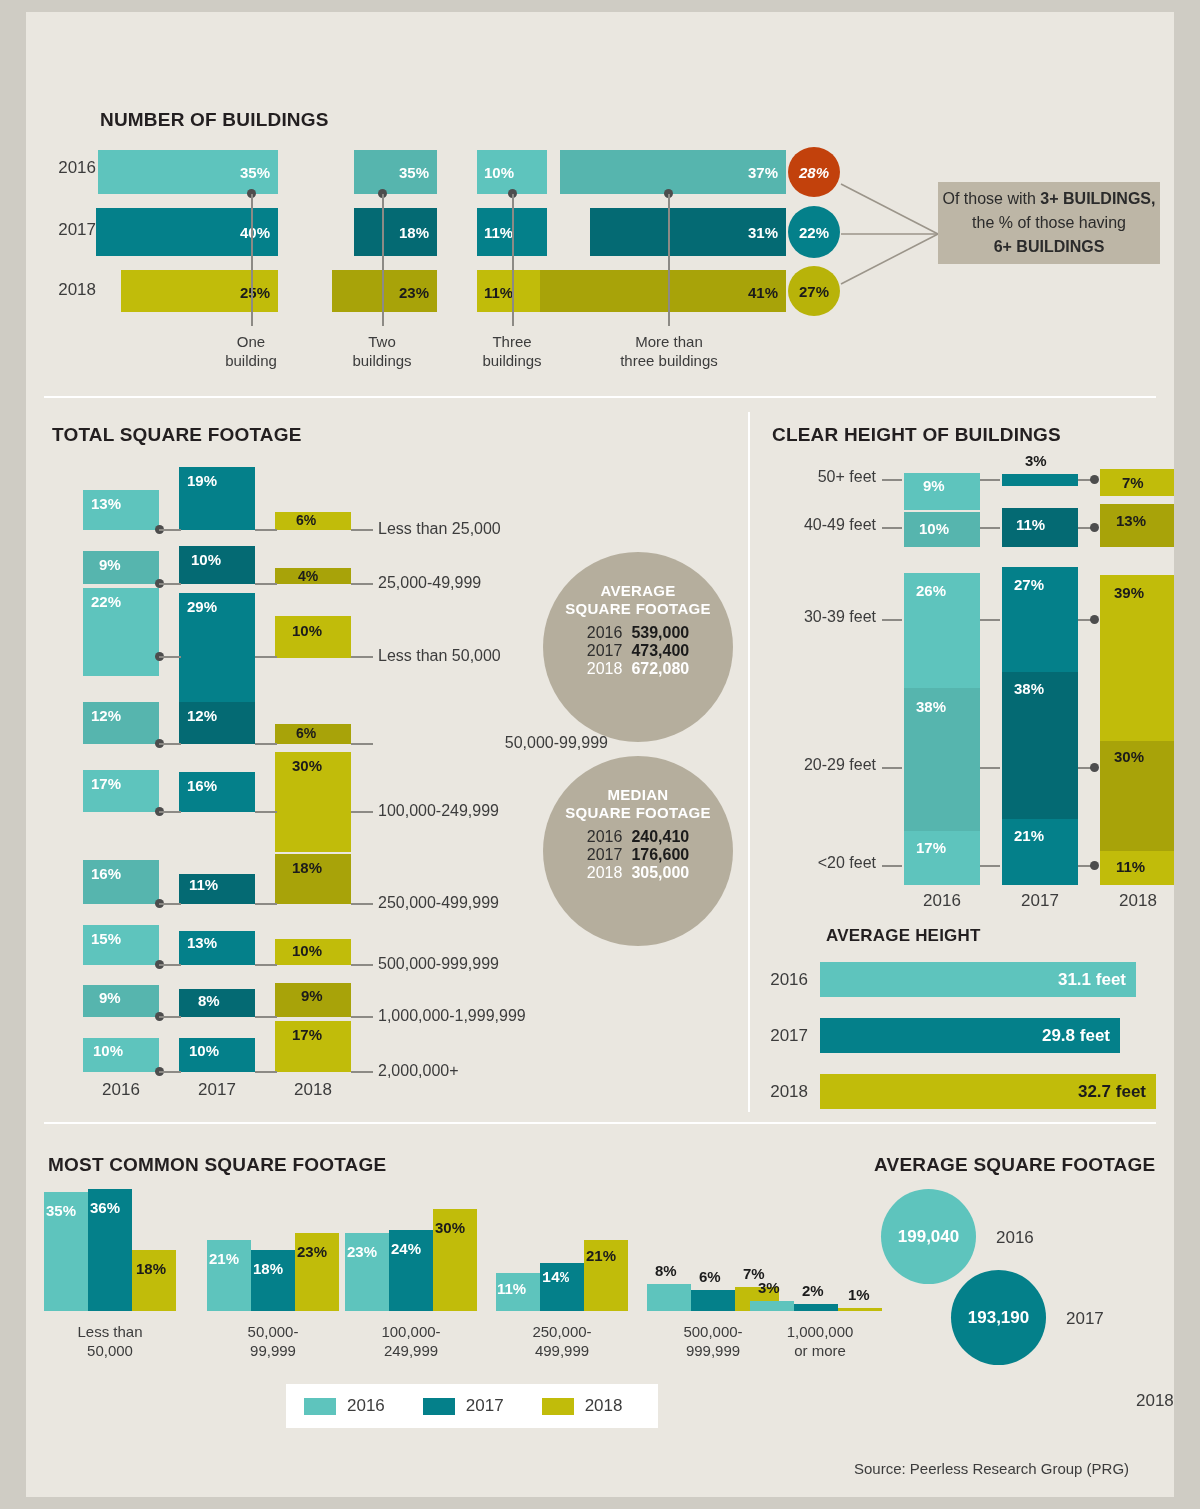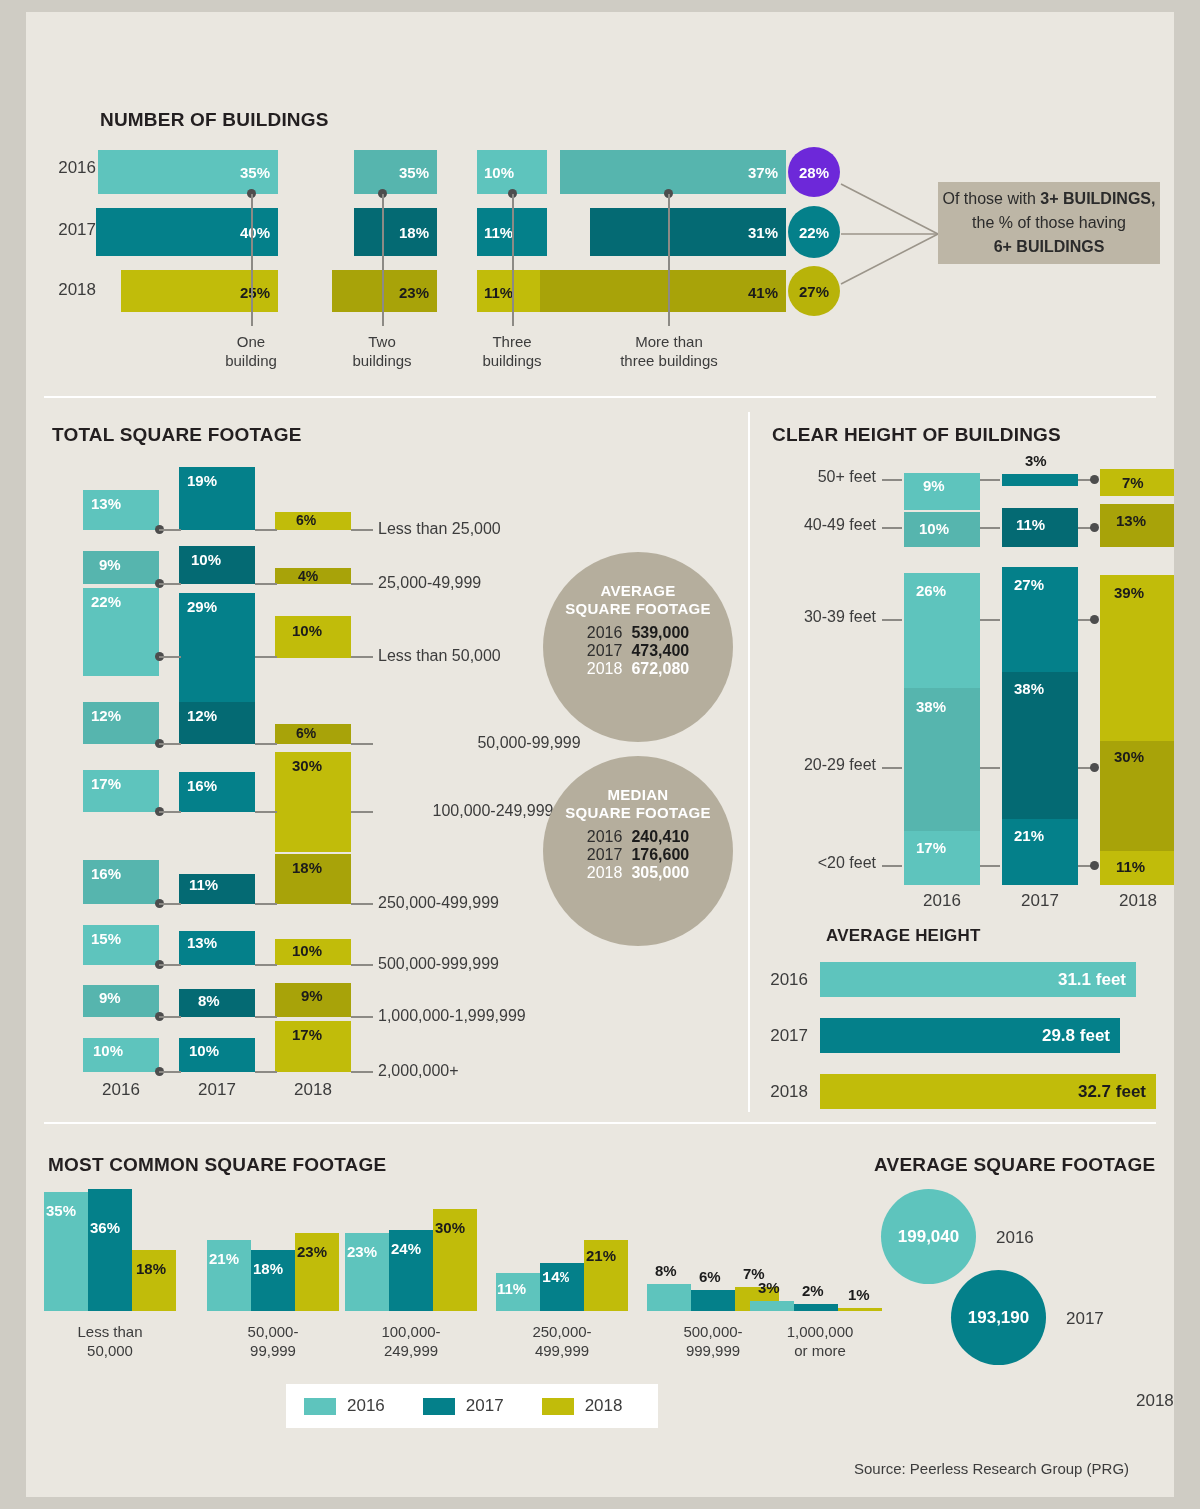--- a/index.html
+++ b/index.html
@@ -126,7 +126,7 @@
     <div>three buildings</div>
   </div>
 
-  <div class="ell w" style="left:762px;top:135px;width:52px;height:50px;background:#6d28d9;">28%</div>
+  <div class="ell w" style="left:762px;top:135px;width:52px;height:50px;background:#c2410c;font-style:italic;">28%</div>
   <div class="ell w" style="left:762px;top:194px;width:52px;height:52px;background:#04808a;">22%</div>
   <div class="ell k" style="left:762px;top:254px;width:52px;height:50px;background:#b8b309;">27%</div>
 

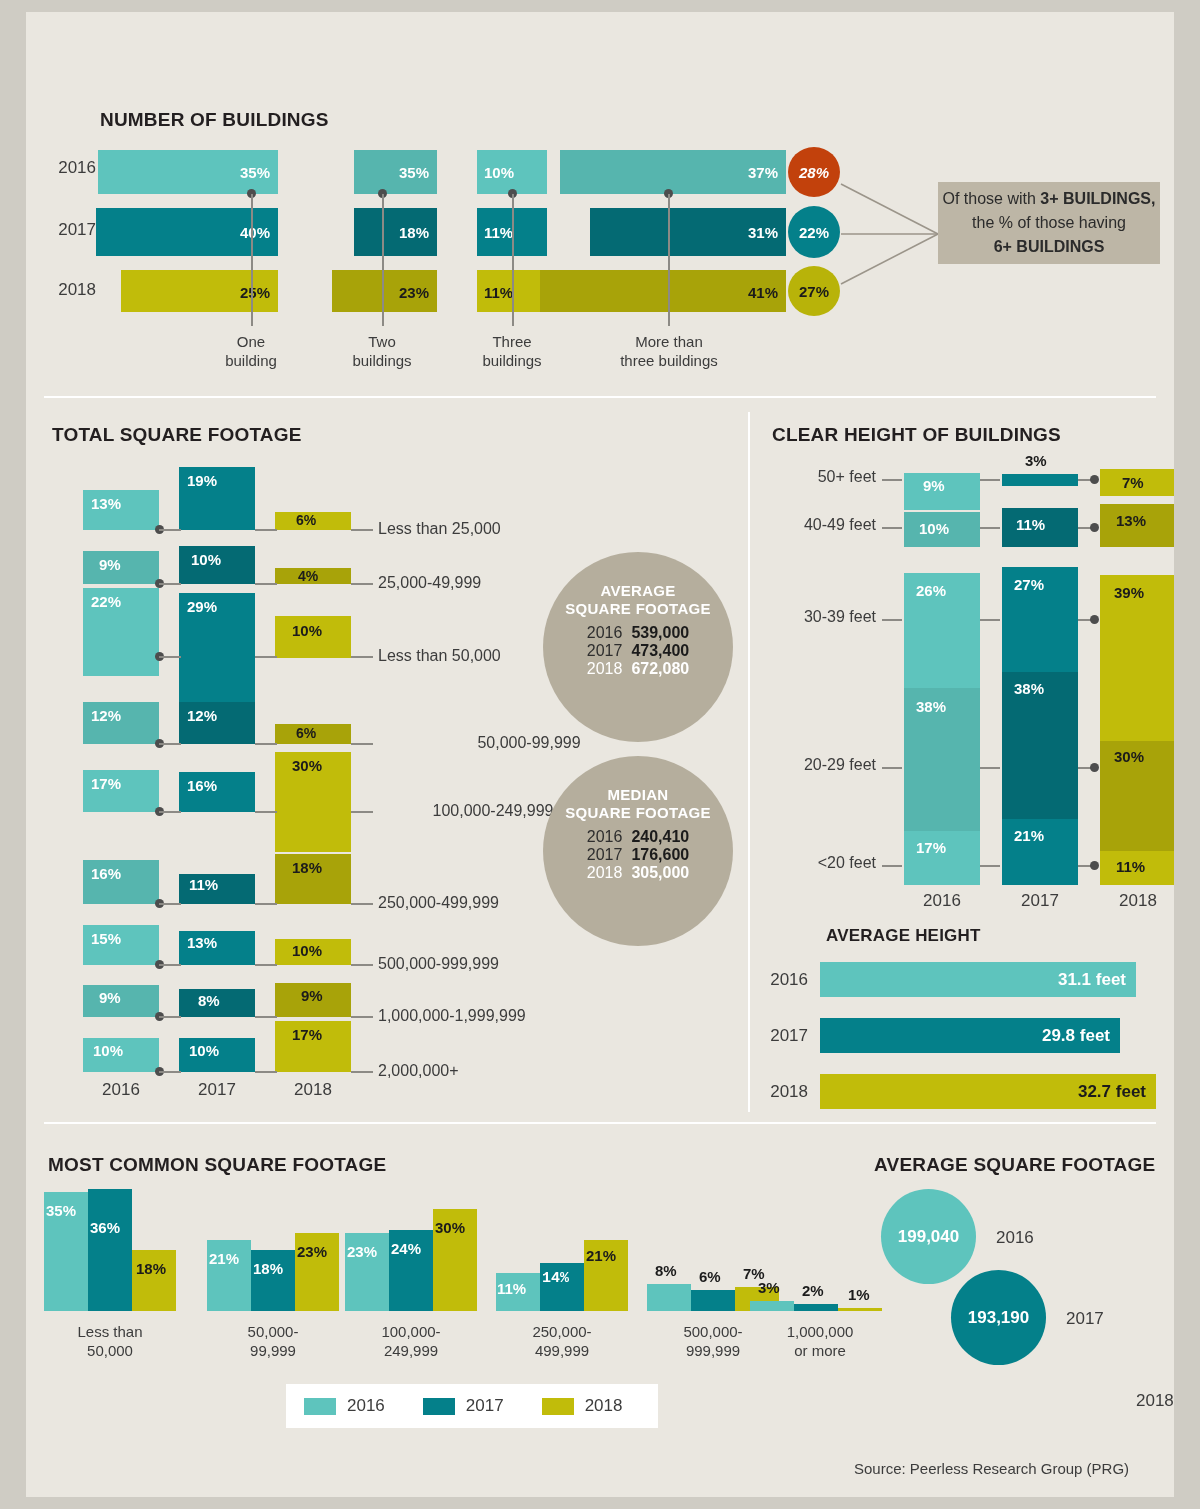--- a/index.html
+++ b/index.html
@@ -194,7 +194,7 @@
   <div class="connector" style="left:133px;top:731px;width:22px;"></div>
   <div class="connector" style="left:229px;top:731px;width:22px;"></div>
   <div class="connector" style="left:325px;top:731px;width:22px;"></div>
-  <div class="abs rowlabel" style="left:352px;top:722px;width:230px;text-align:center;margin-left:36px;">50,000-99,999</div>
+  <div class="abs rowlabel" style="left:352px;top:722px;width:230px;text-align:right;">50,000-99,999</div>
 
   <div class="bar" style="left:57px;top:758px;width:76px;height:42px;background:#5ec4bd;"></div>
   <div class="barlabel w" style="left:65px;top:763px;">17%</div>

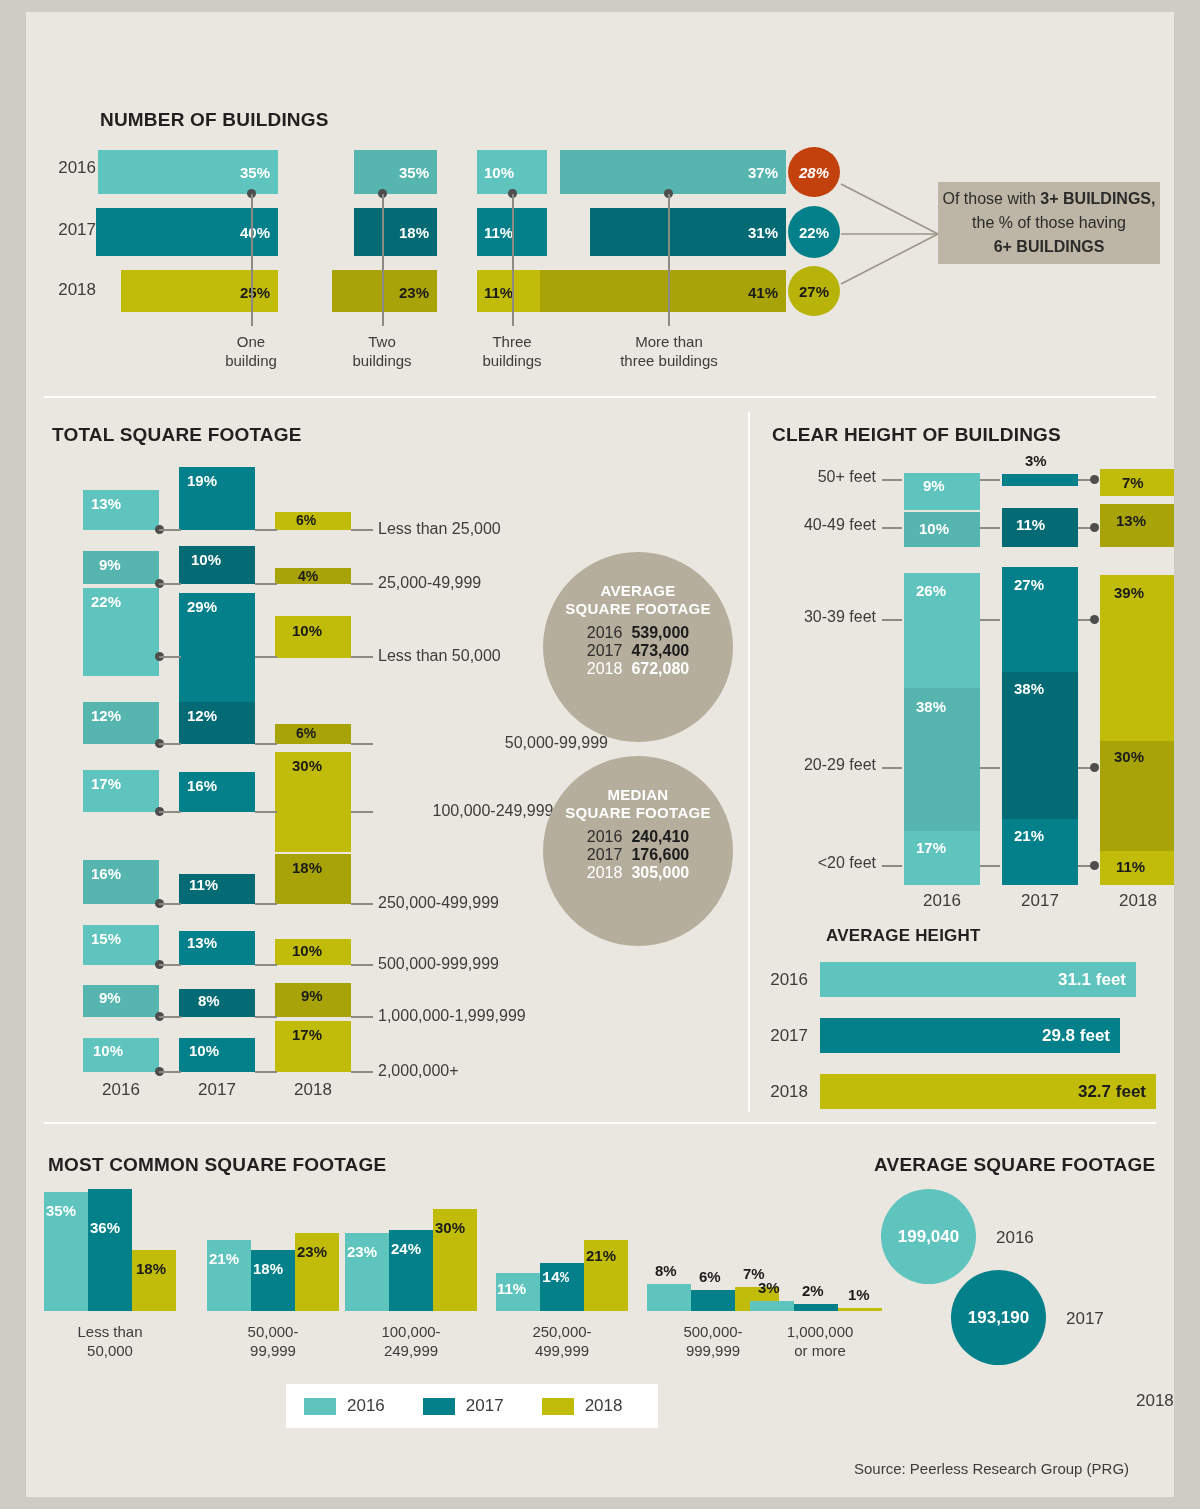--- a/index.html
+++ b/index.html
@@ -206,7 +206,7 @@
   <div class="connector" style="left:133px;top:799px;width:22px;"></div>
   <div class="connector" style="left:229px;top:799px;width:22px;"></div>
   <div class="connector" style="left:325px;top:799px;width:22px;"></div>
-  <div class="abs rowlabel" style="left:352px;top:790px;width:230px;text-align:center;">100,000-249,999</div>
+  <div class="abs rowlabel" style="left:352px;top:790px;width:230px;text-align:left;">100,000-249,999</div>
 
   <div class="bar" style="left:57px;top:848px;width:76px;height:44px;background:#56b5ae;"></div>
   <div class="barlabel w" style="left:65px;top:853px;">16%</div>

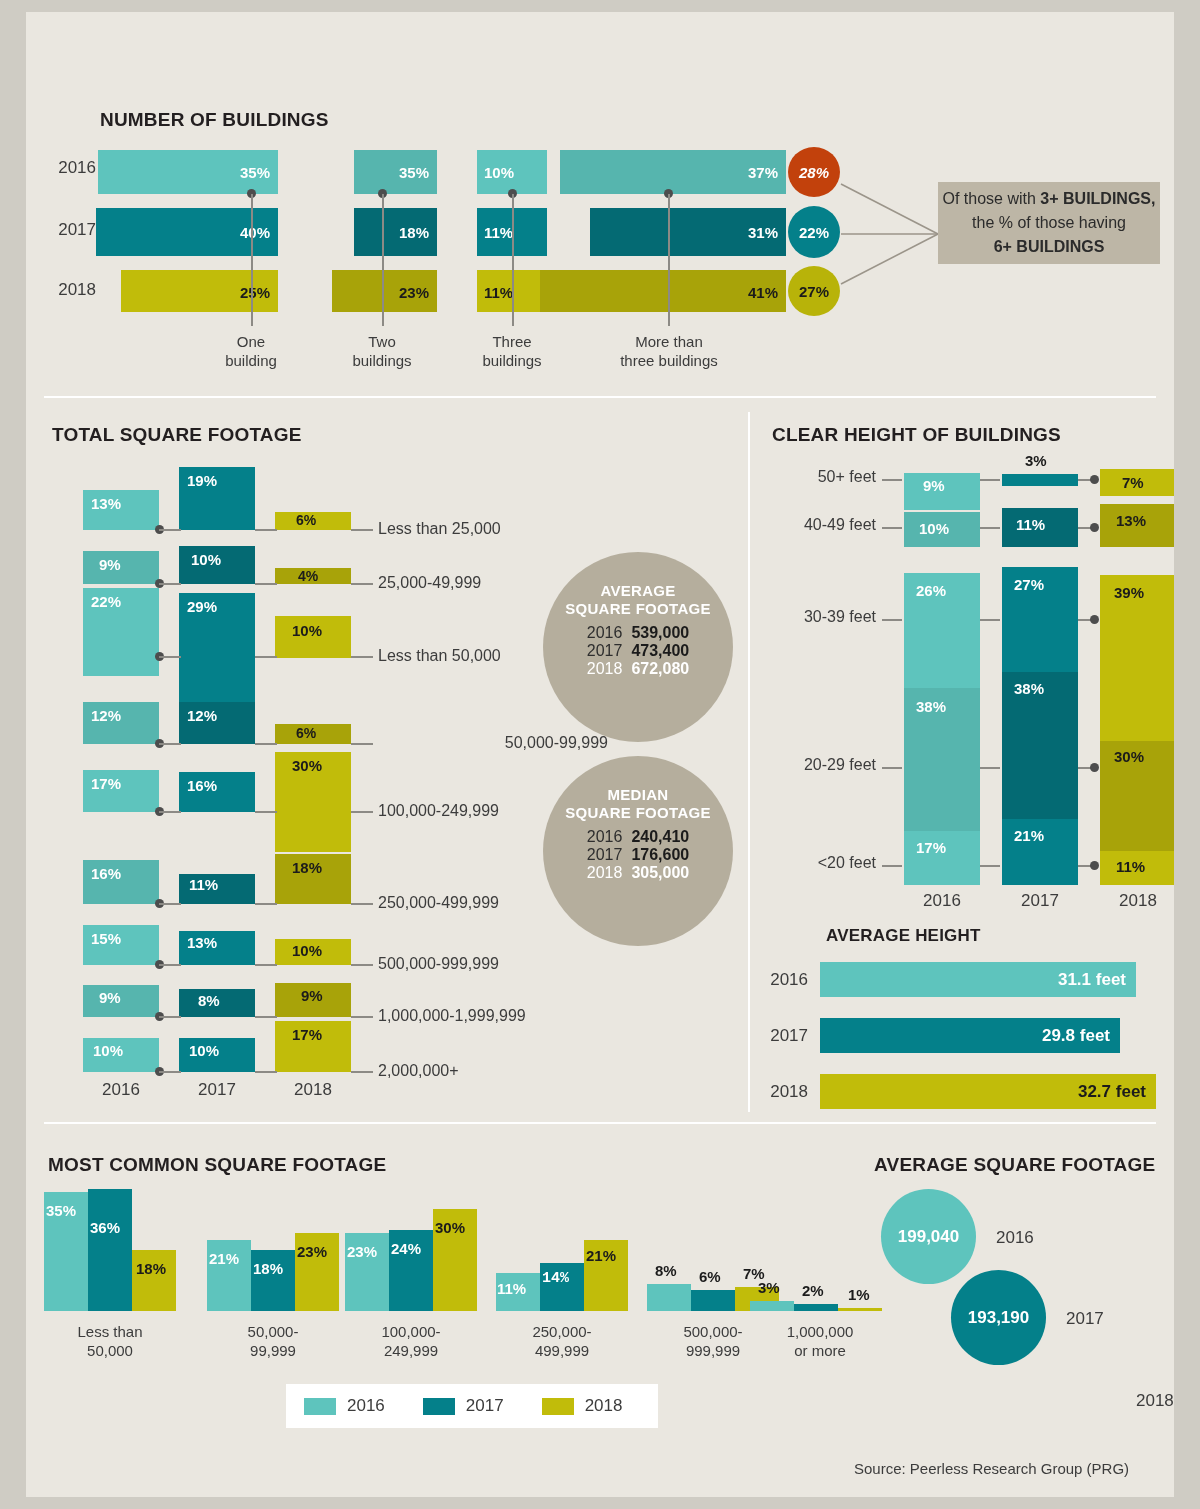--- a/index.html
+++ b/index.html
@@ -383,7 +383,7 @@
   <div class="bar" style="left:18px;top:1180px;width:44px;height:119px;background:#5ec4bd;"></div>
   <div class="barlabel w" style="left:20px;top:1190px;">35%</div>
   <div class="bar" style="left:62px;top:1177px;width:44px;height:122px;background:#04808a;"></div>
-  <div class="barlabel w" style="left:64px;top:1187px;margin-top:20px;">36%</div>
+  <div class="barlabel w" style="left:64px;top:1187px;">36%</div>
   <div class="bar" style="left:106px;top:1238px;width:44px;height:61px;background:#c1bc0a;"></div>
   <div class="barlabel k" style="left:110px;top:1248px;">18%</div>
   <div class="abs catlabel" style="left:14px;top:1310px;width:140px;">

